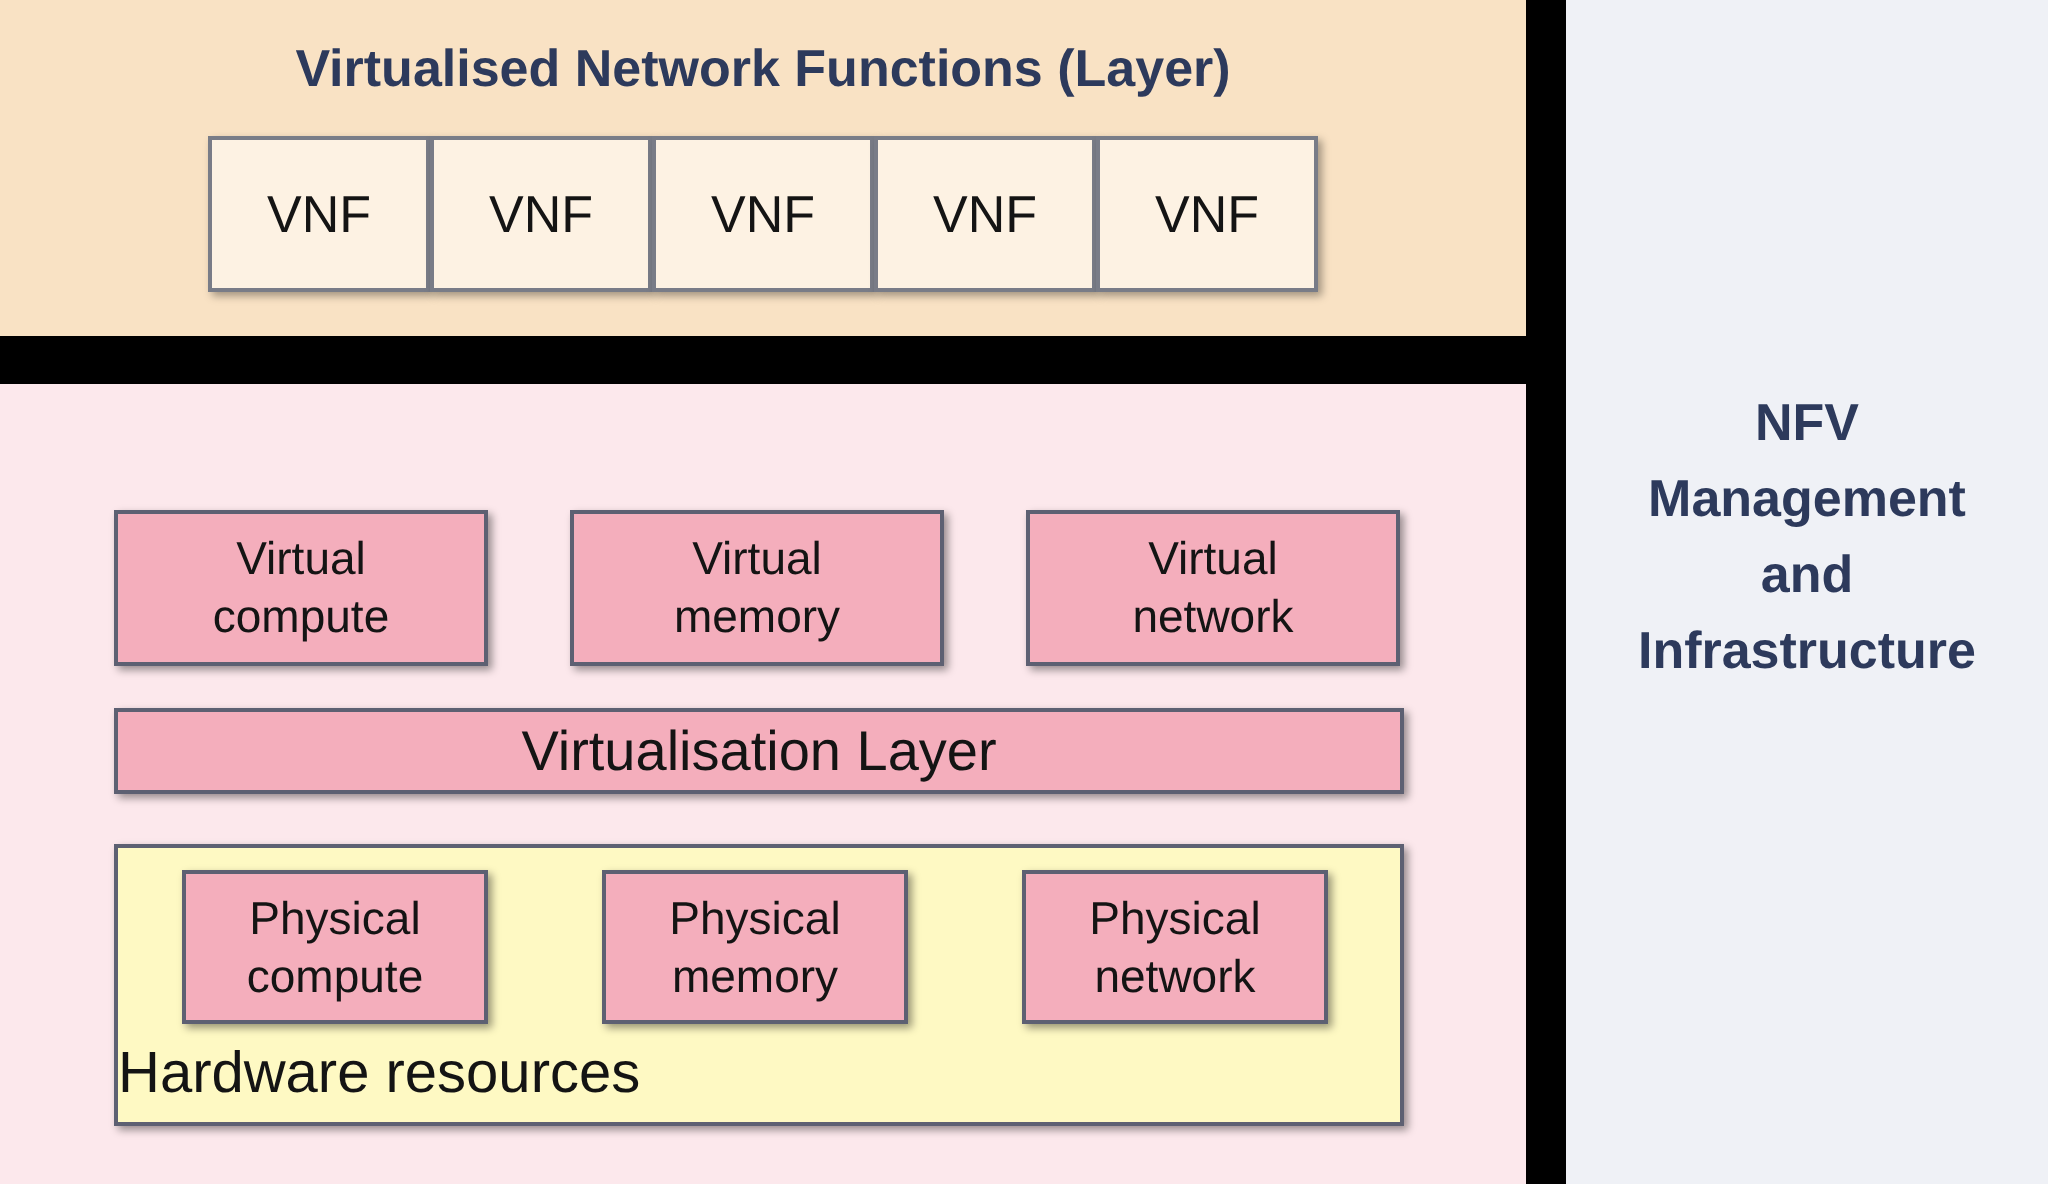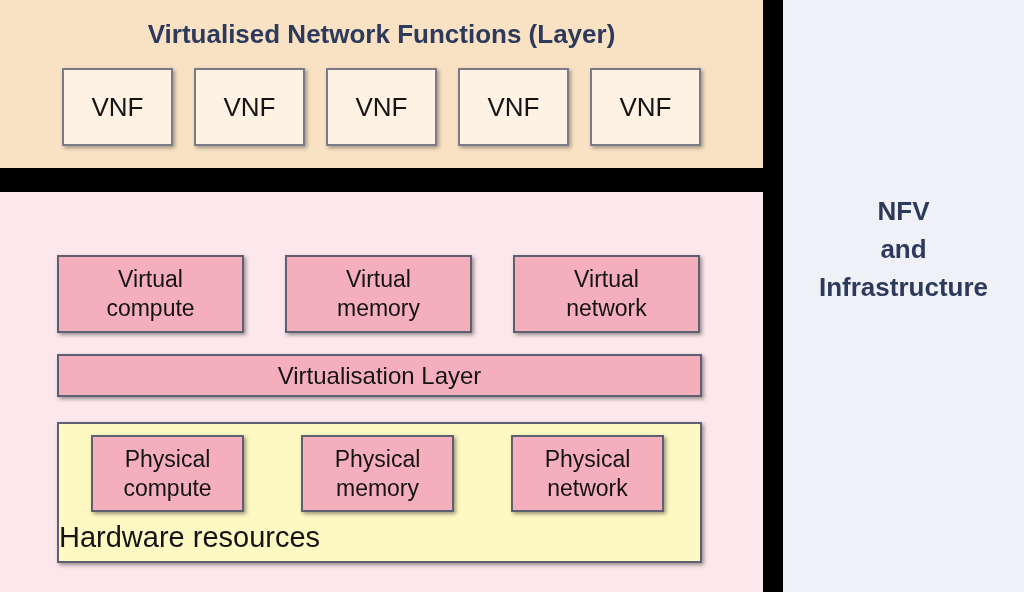--- a/index.html
+++ b/index.html
@@ -38,7 +38,6 @@
     width: 100%;
     display: flex;
     justify-content: center;
-    gap: 21px;
   }
   .vnf-box {
     width: 107px; height: 74px;

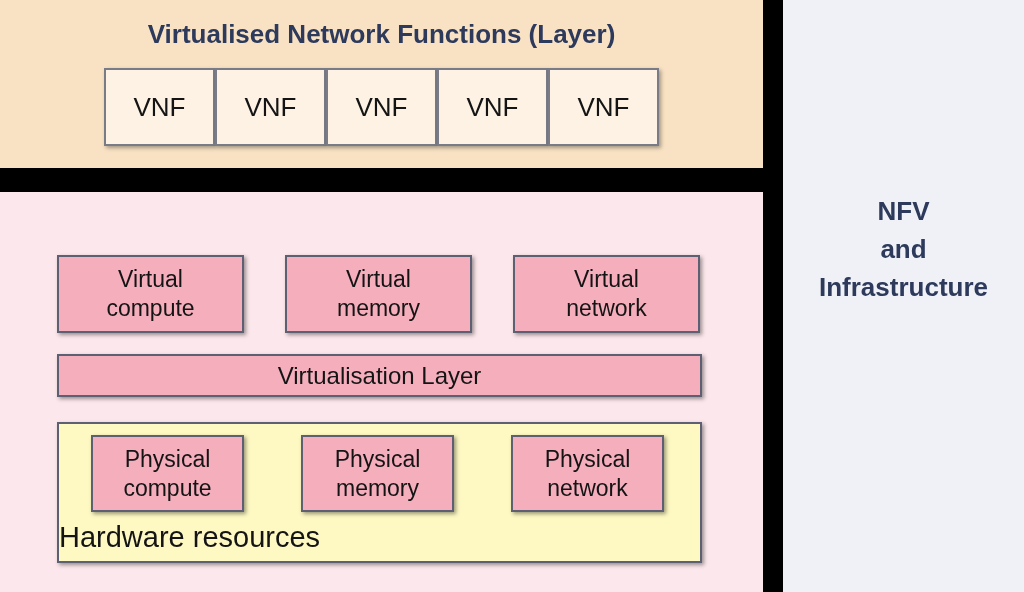--- a/index.html
+++ b/index.html
@@ -177,6 +177,7 @@
   <aside class="mano-panel">
     <div class="mano-text">
       <span class="mano-line">NFV</span>
+      <span class="mano-line">Management</span>
       <span class="mano-line">and</span>
       <span class="mano-line">Infrastructure</span>
     </div>

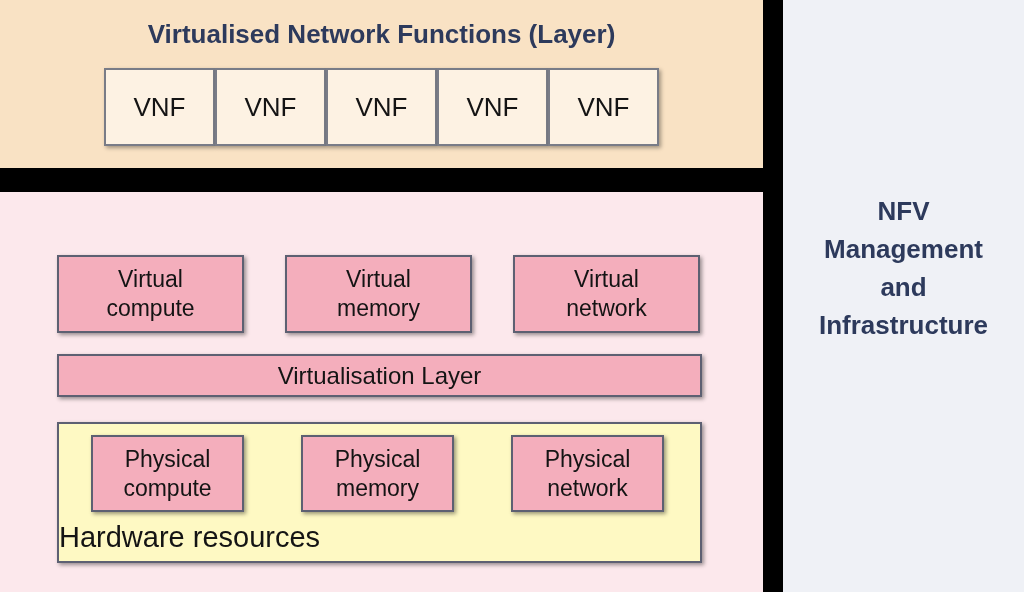--- a/index.html
+++ b/index.html
@@ -84,7 +84,7 @@
     position: absolute;
     top: 162px; left: 57px;
     width: 641px; height: 39px;
-    font-size: 24px;
+    font-size: 28px;
   }
   .hw-box {
     position: absolute;

